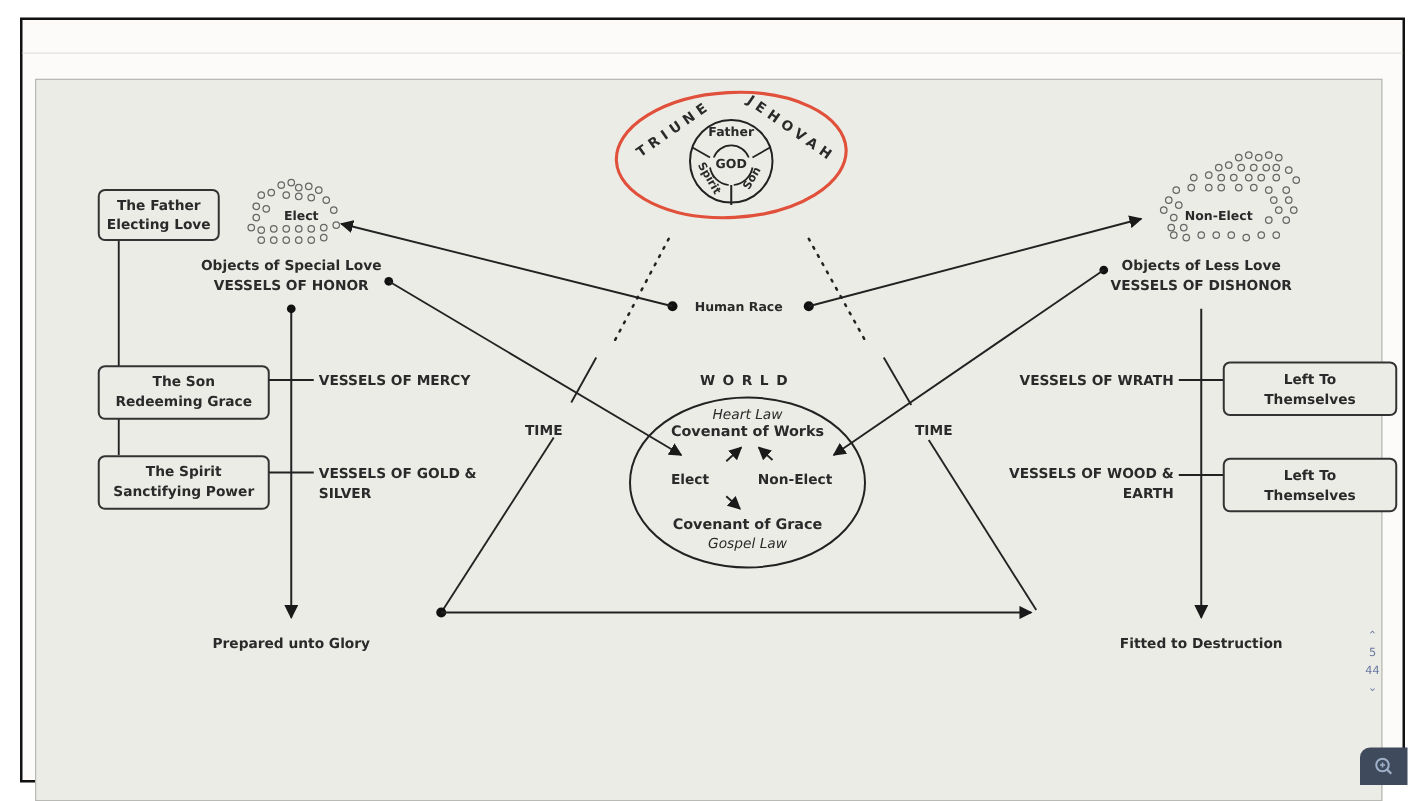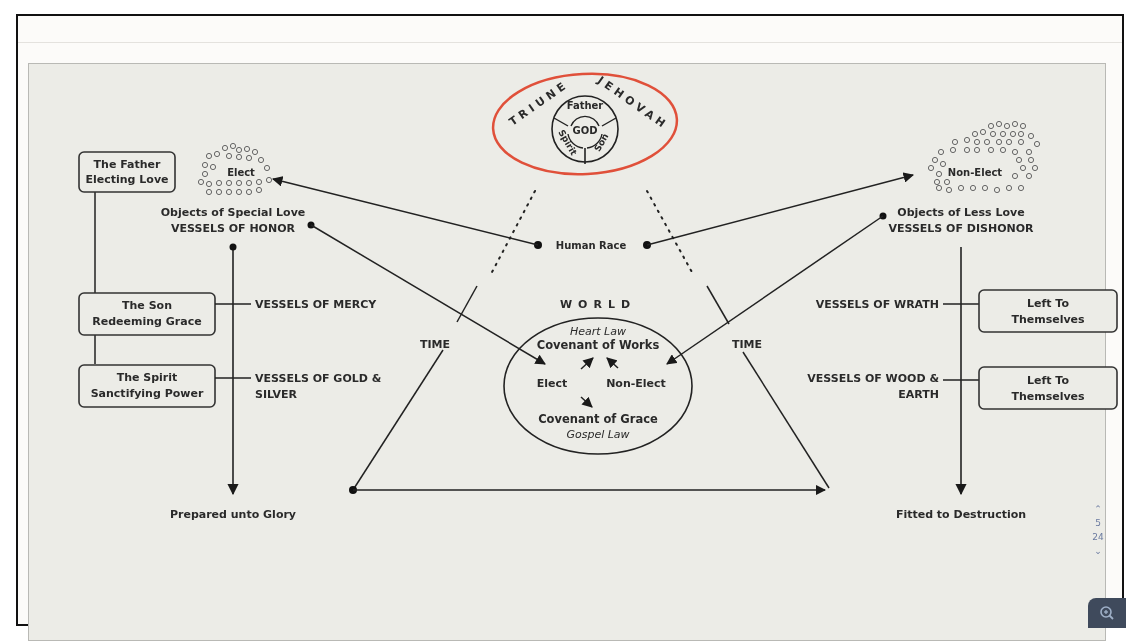--- a/index.html
+++ b/index.html
@@ -210,7 +210,7 @@
   <div class="pager" style="left:1068px; top:486px;">
     <div>⌃</div>
     <div>5</div>
-    <div>24</div>
+    <div>44</div>
     <div>⌄</div>
   </div>
 

